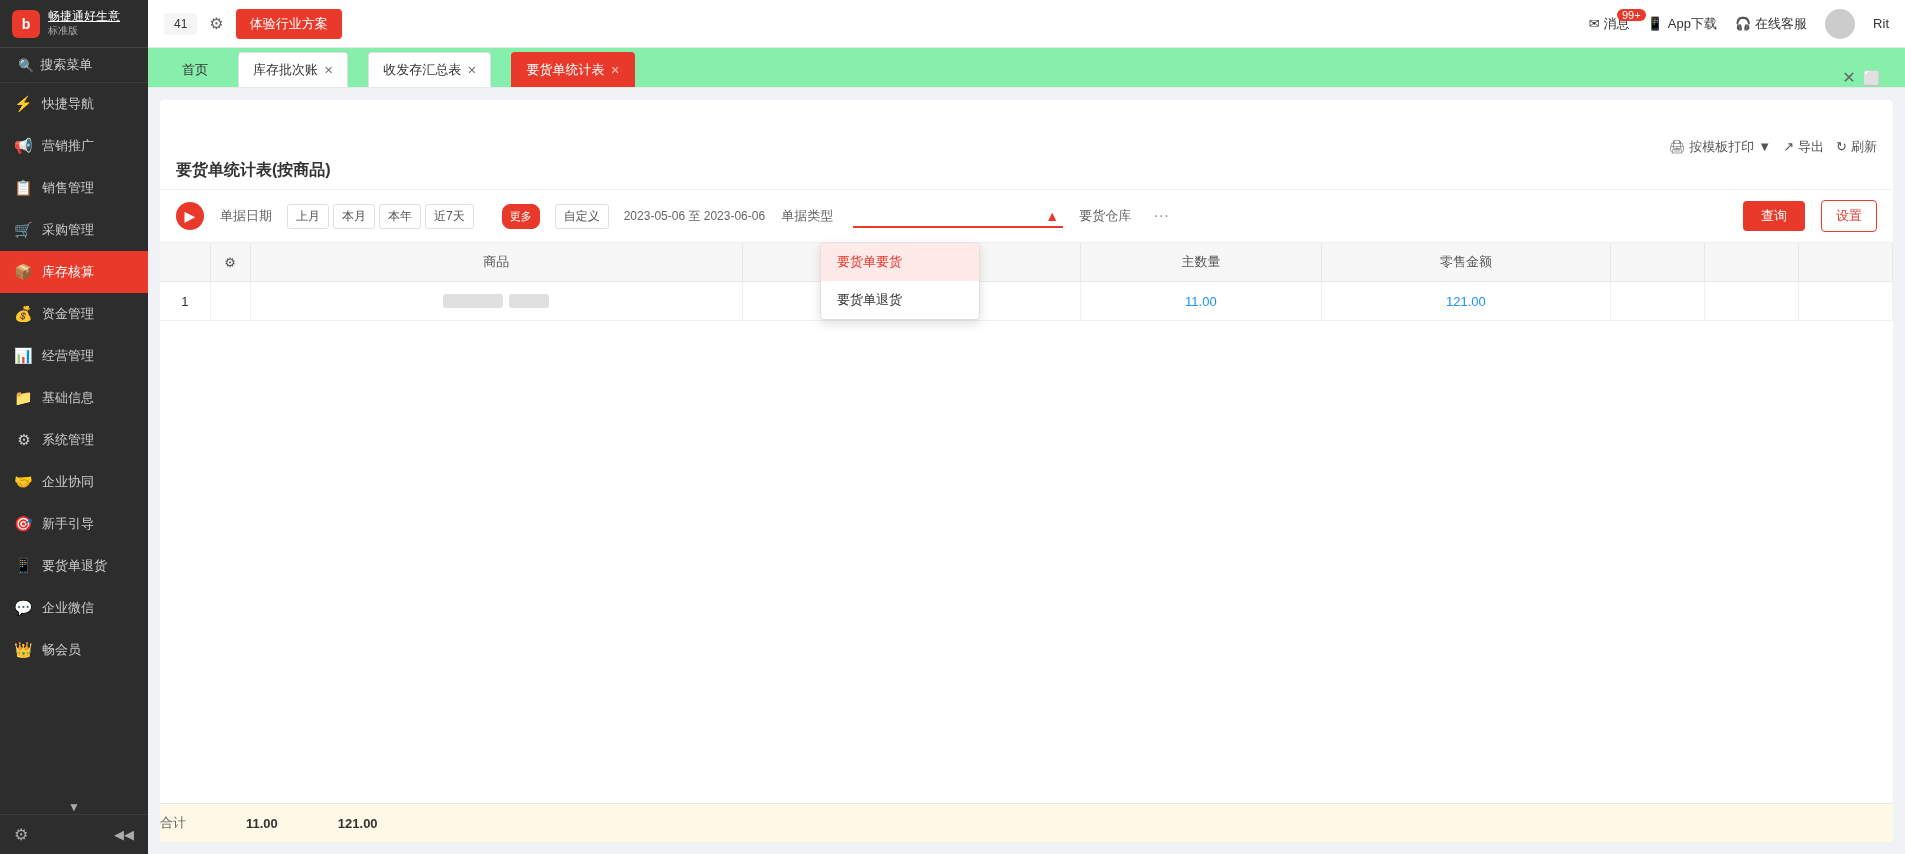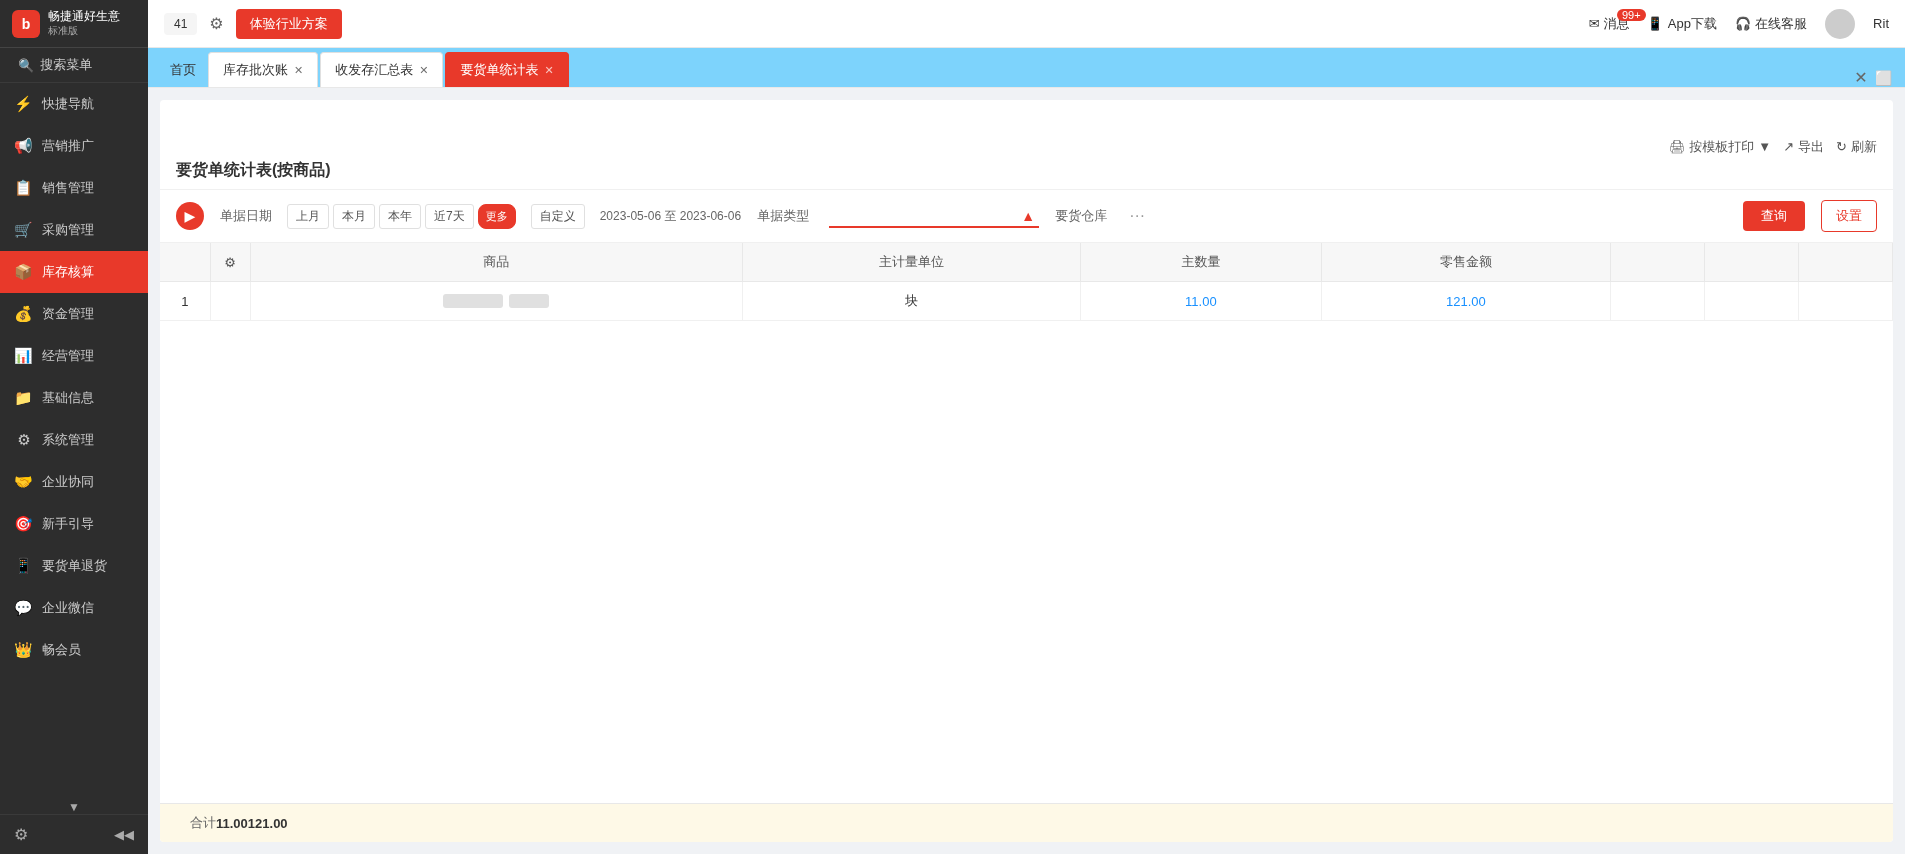--- a/index.html
+++ b/index.html
@@ -37,7 +37,7 @@
       margin-right: 8px;
       flex-shrink: 0;
     }
-    .sidebar-logo-text { font-size: 12px; color: #fff; line-height: 1.3; }
+    .sidebar-logo-text { font-size: 12px; color: #fff; line-height: 1.3; text-decoration: underline; }
     .sidebar-logo-sub { font-size: 10px; color: #aaa; }
     .sidebar-search {
       display: flex;

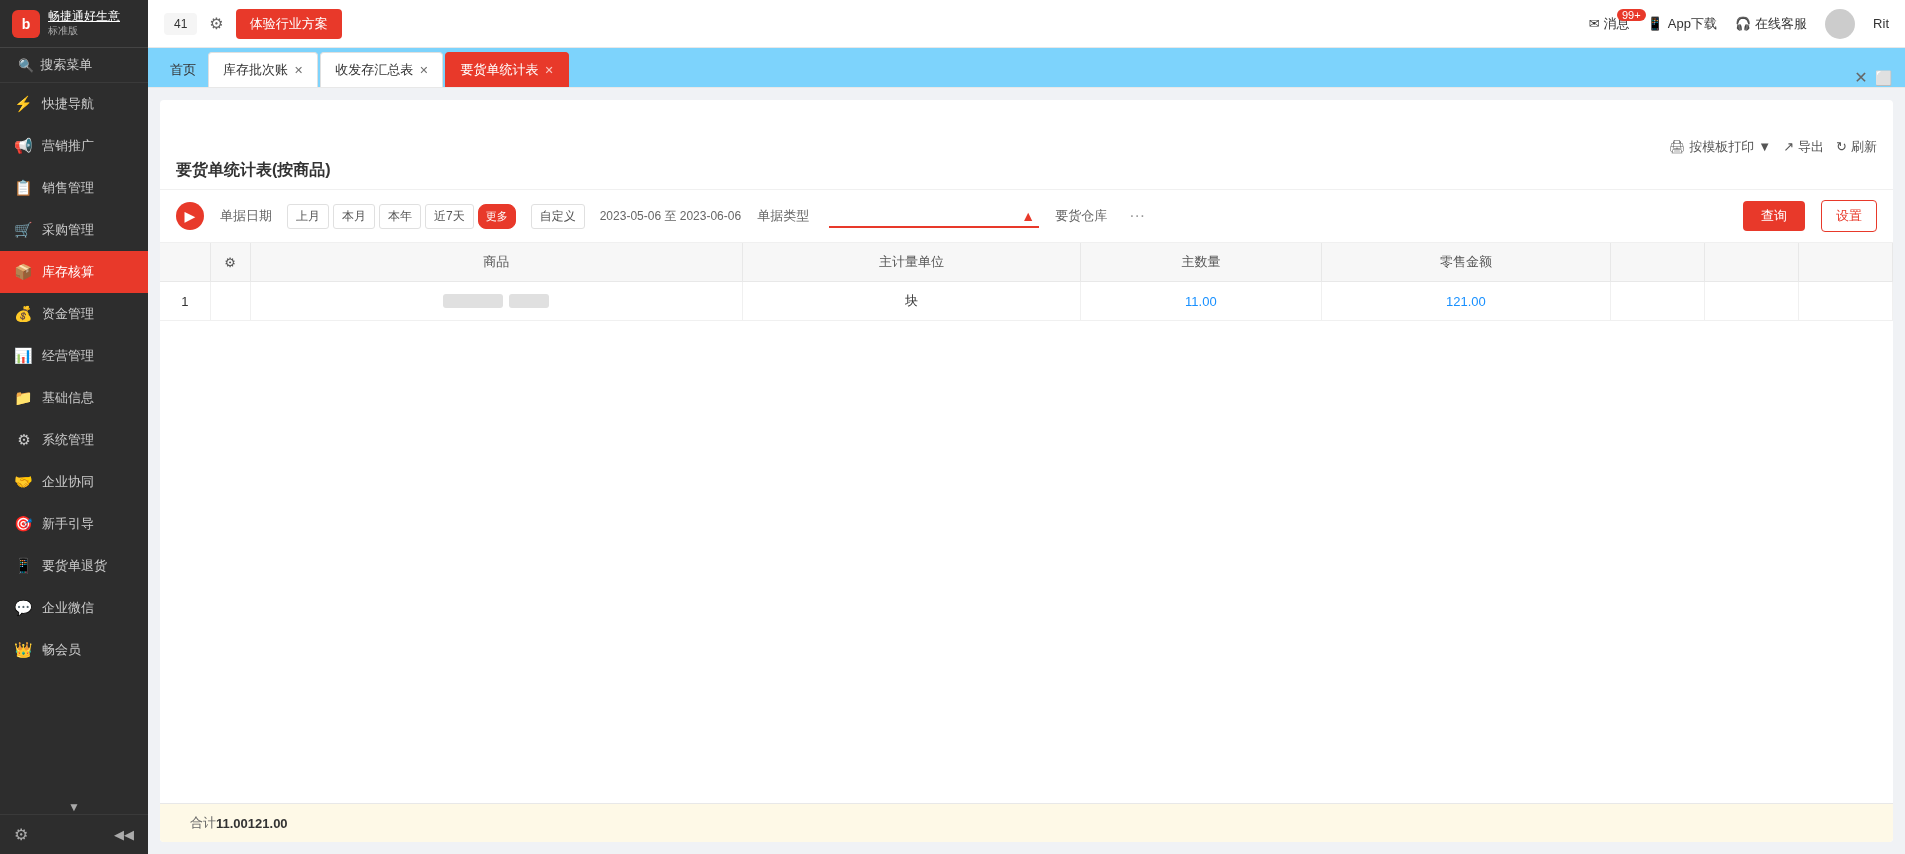--- a/index.html
+++ b/index.html
@@ -118,14 +118,14 @@
 
     
     .tabs-bar {
-      background: #7dd3fc;
+      background: #86efac;
       height: 40px;
       display: flex;
       align-items: flex-end;
-      padding: 0 12px;
+      padding: 0 24px;
       border-bottom: 1px solid #e8e8e8;
       flex-shrink: 0;
-      gap: 2px;
+      gap: 20px;
     }
     .tab-item {
       padding: 8px 14px;

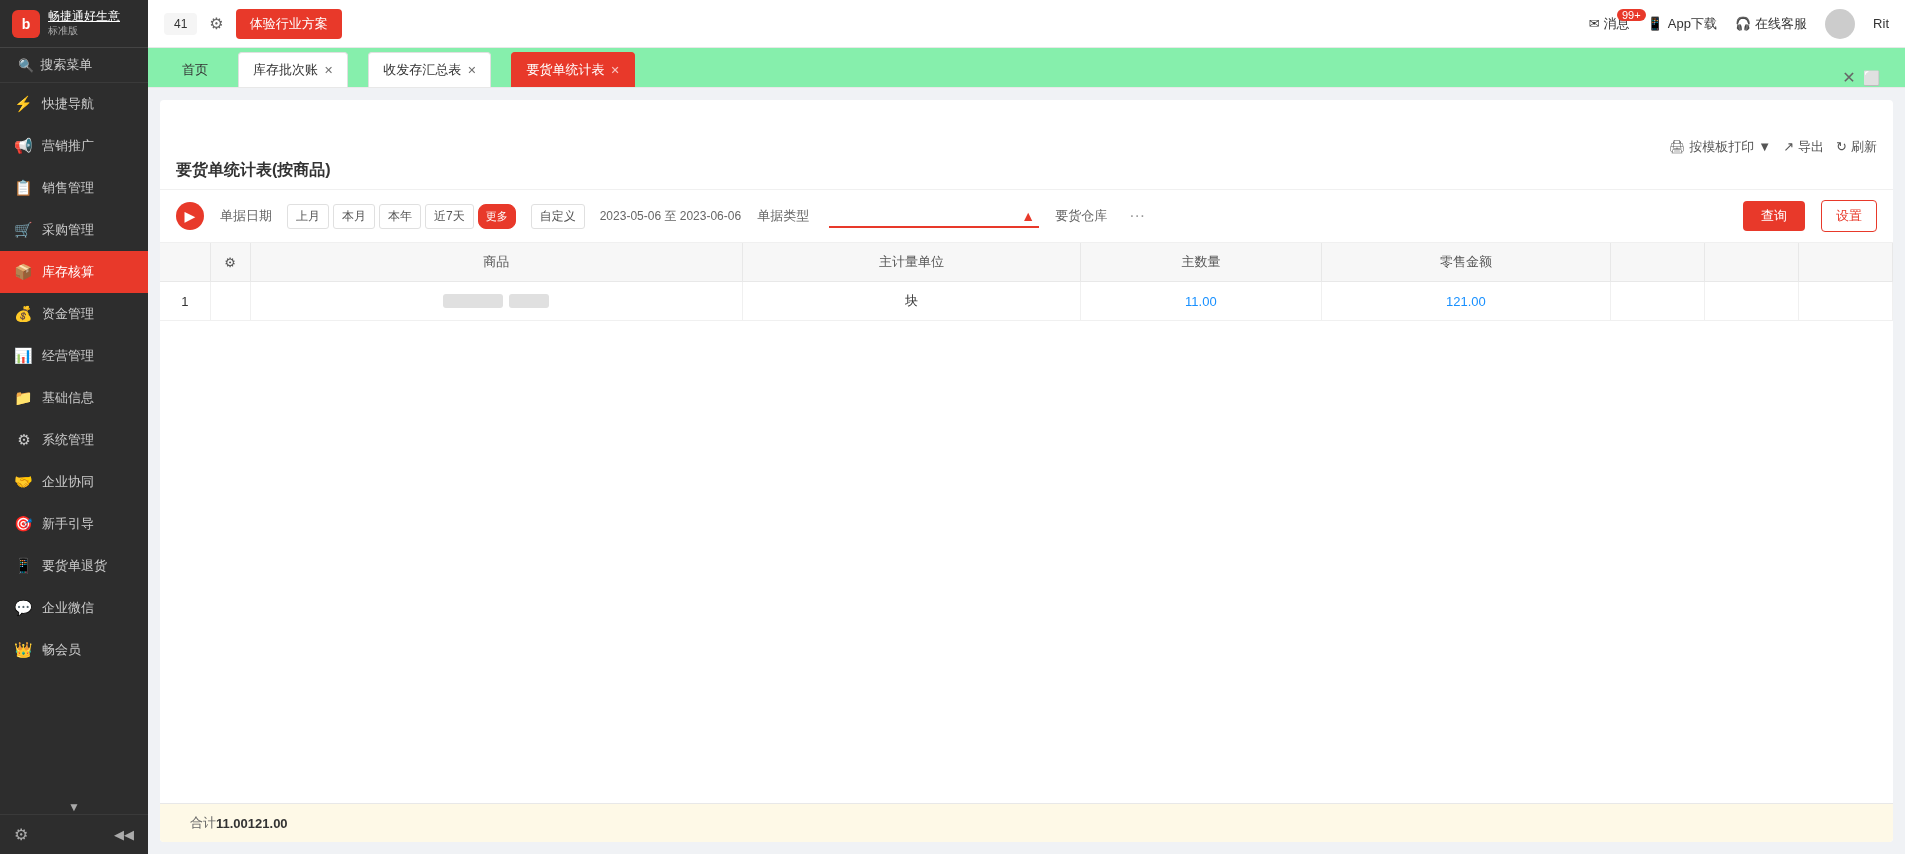--- a/index.html
+++ b/index.html
@@ -228,6 +228,7 @@
       background: #e8392a;
       color: #fff;
       border-color: #e8392a;
+      margin-left: 24px;
     }
     .date-custom {
       padding: 3px 8px;

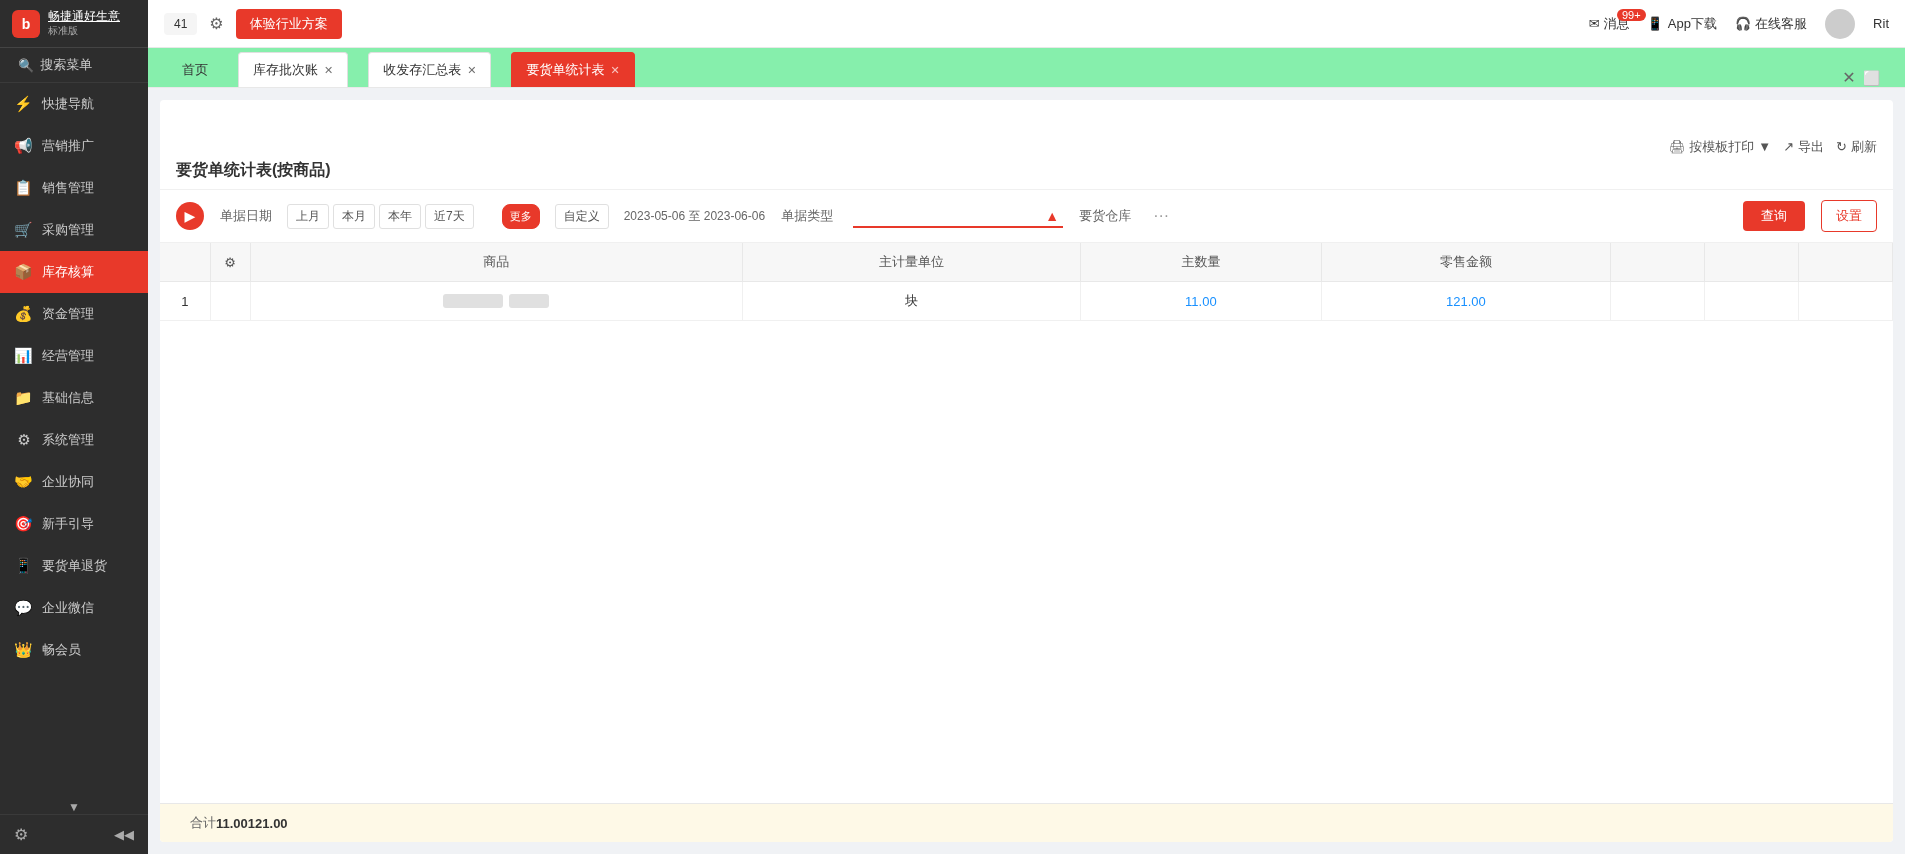--- a/index.html
+++ b/index.html
@@ -546,6 +546,14 @@
         <button class="filter-query-btn">查询</button>
         <button class="filter-set-btn">设置</button>
 
+        <div class="dropdown-menu">
+          <div class="dropdown-item selected">
+            <span>要货单要货</span>
+          </div>
+          <div class="dropdown-item">
+            <span>要货单退货</span>
+          </div>
+        </div>
       </div>
 
       <div class="table-container">

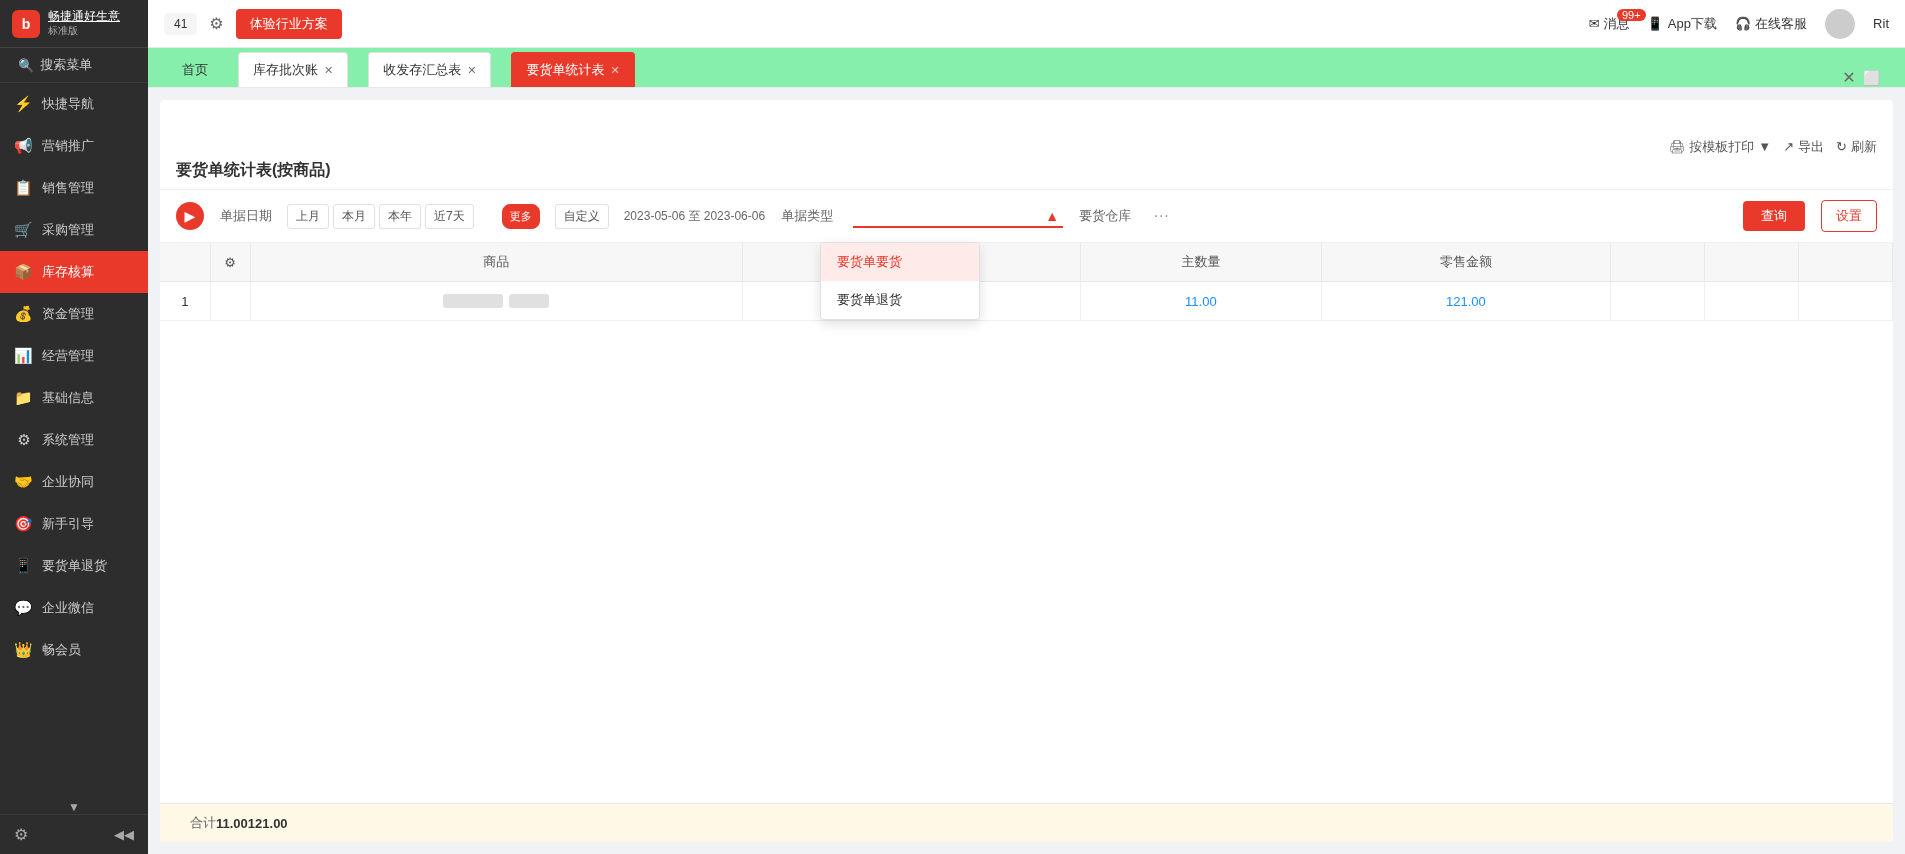--- a/index.html
+++ b/index.html
@@ -347,9 +347,10 @@
     .table-footer {
       background: #fef9e7;
       border-top: 1px solid #e8e8e8;
-      padding: 10px 30px;
-      display: flex;
-      align-items: center;
+      padding: 10px 0;
+      display: flex;
+      align-items: center;
+      gap: 60px;
       font-size: 13px;
       color: #333;
       flex-shrink: 0;

